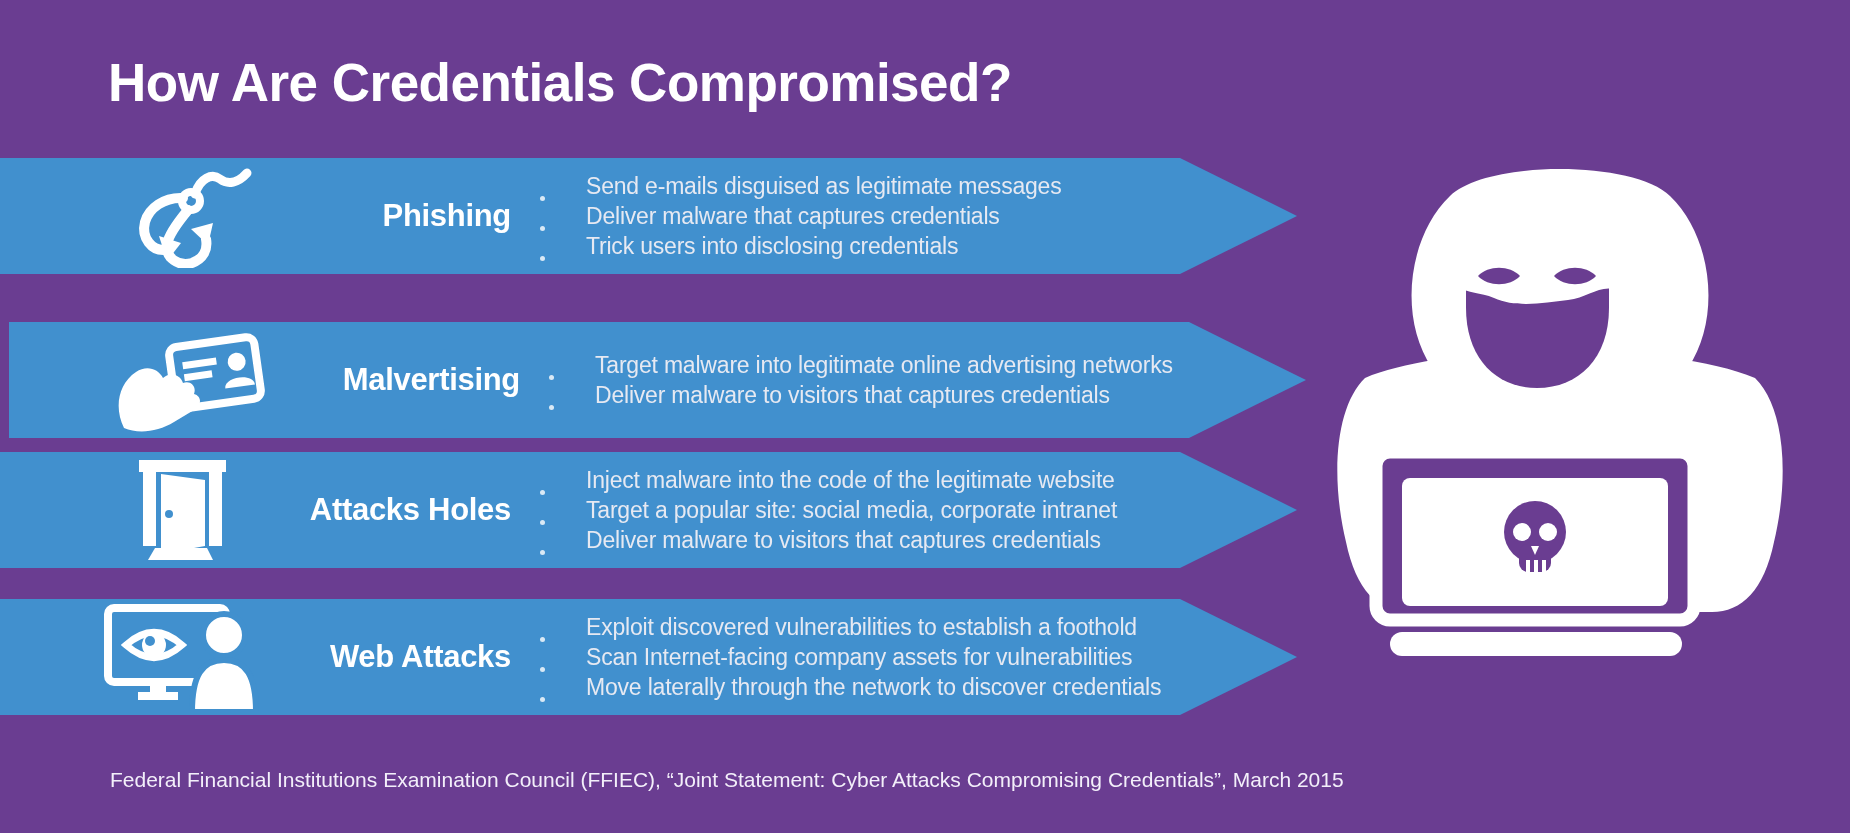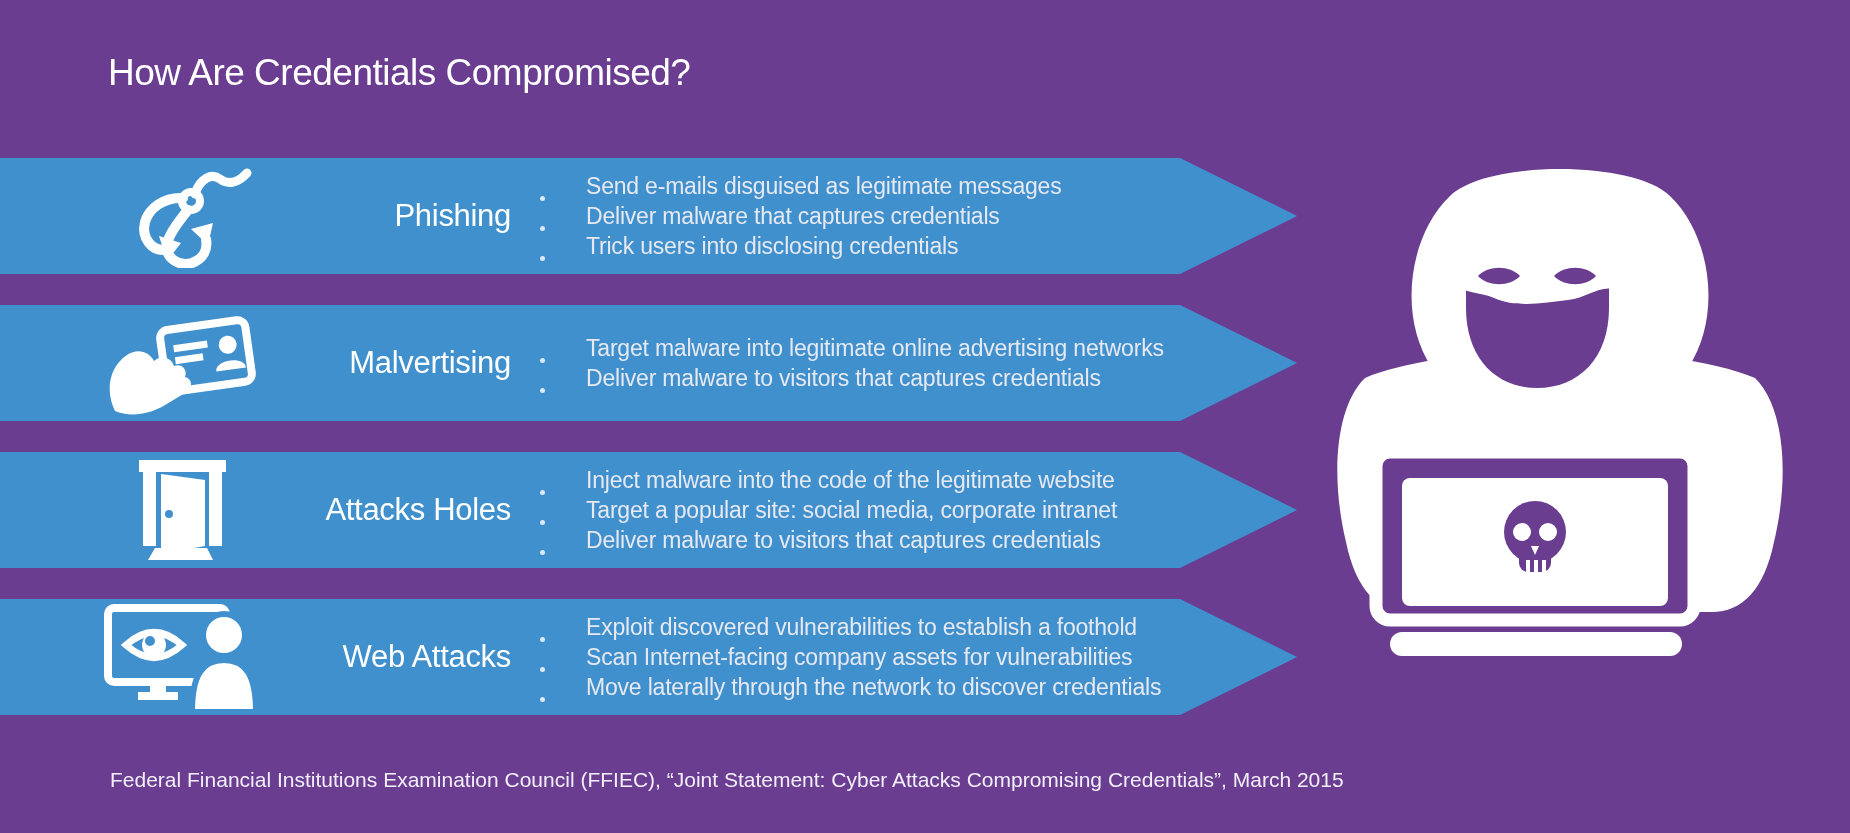--- a/index.html
+++ b/index.html
@@ -18,8 +18,8 @@
     position:absolute;
     left:108px;
     top:52px;
-    font-size:37px;
-    font-weight:normal;
+    font-size:53px;
+    font-weight:bold;
     letter-spacing:-0.5px;
     color:#ffffff;
   }

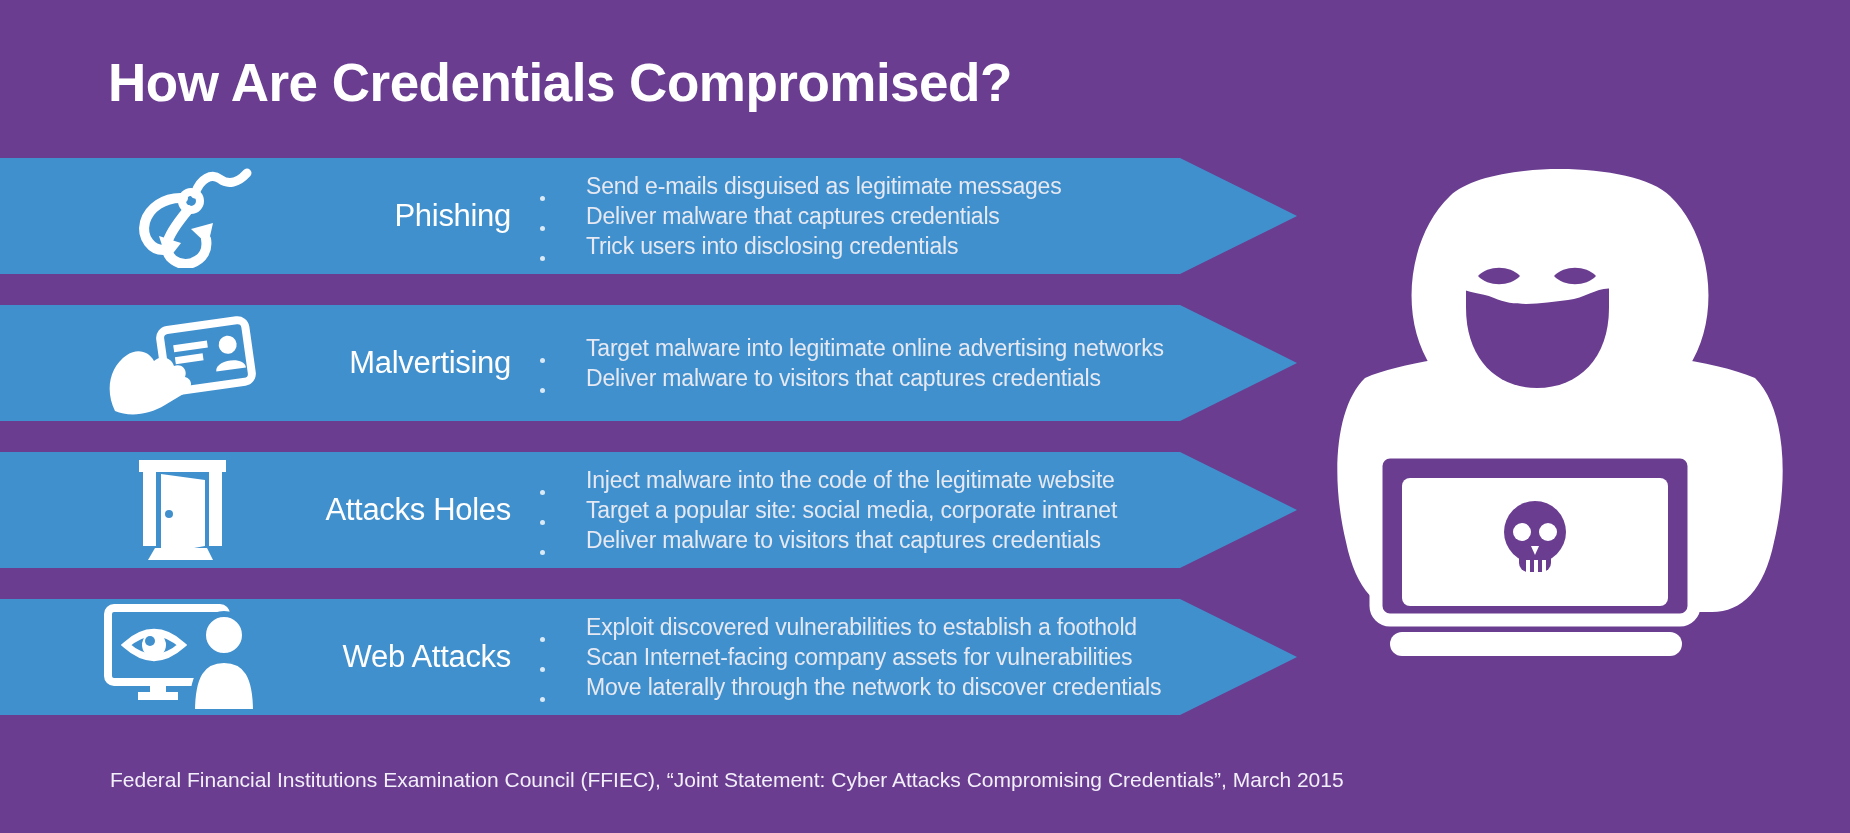--- a/index.html
+++ b/index.html
@@ -53,7 +53,7 @@
     transform:translateY(-50%);
     text-align:right;
     font-size:31px;
-    font-weight:normal;
+    font-weight:bold;
     letter-spacing:-0.3px;
     color:#ffffff;
     white-space:nowrap;

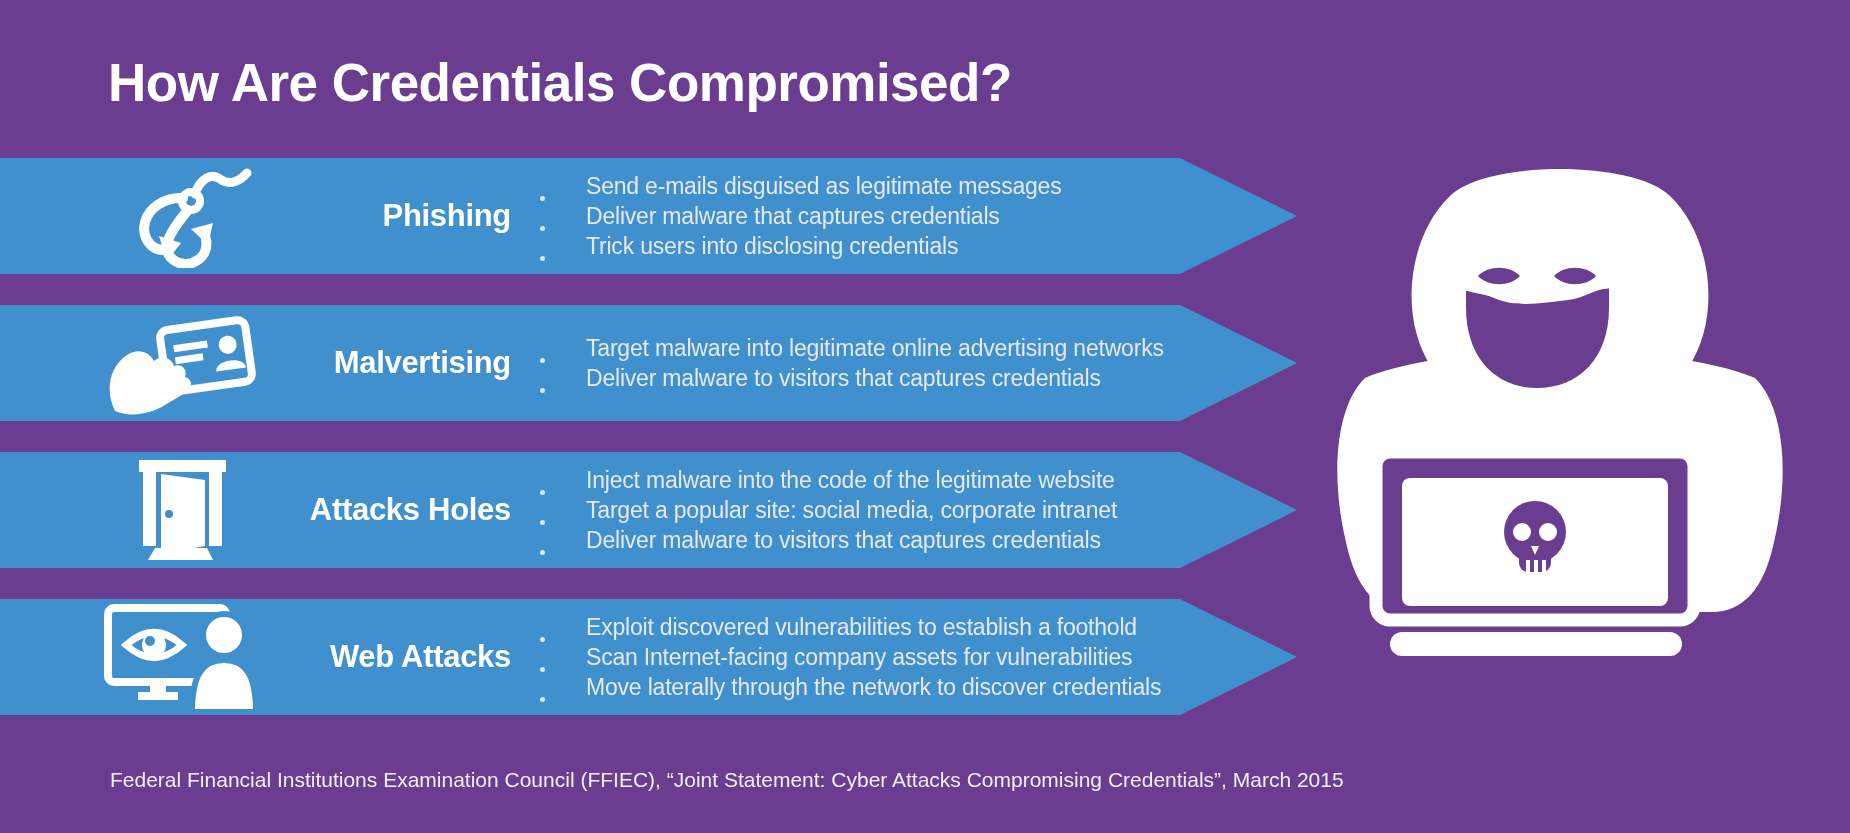--- a/index.html
+++ b/index.html
@@ -32,7 +32,7 @@
     clip-path:polygon(0 0,1180px 0,100% 50%,1180px 100%,0 100%);
   }
   .row-1{top:158px;}
-  .row-2{top:305px;}
+  .row-2{top:322px;margin-left:9px;}
   .row-3{top:452px;}
   .row-4{top:599px;}
   .icon-box{

